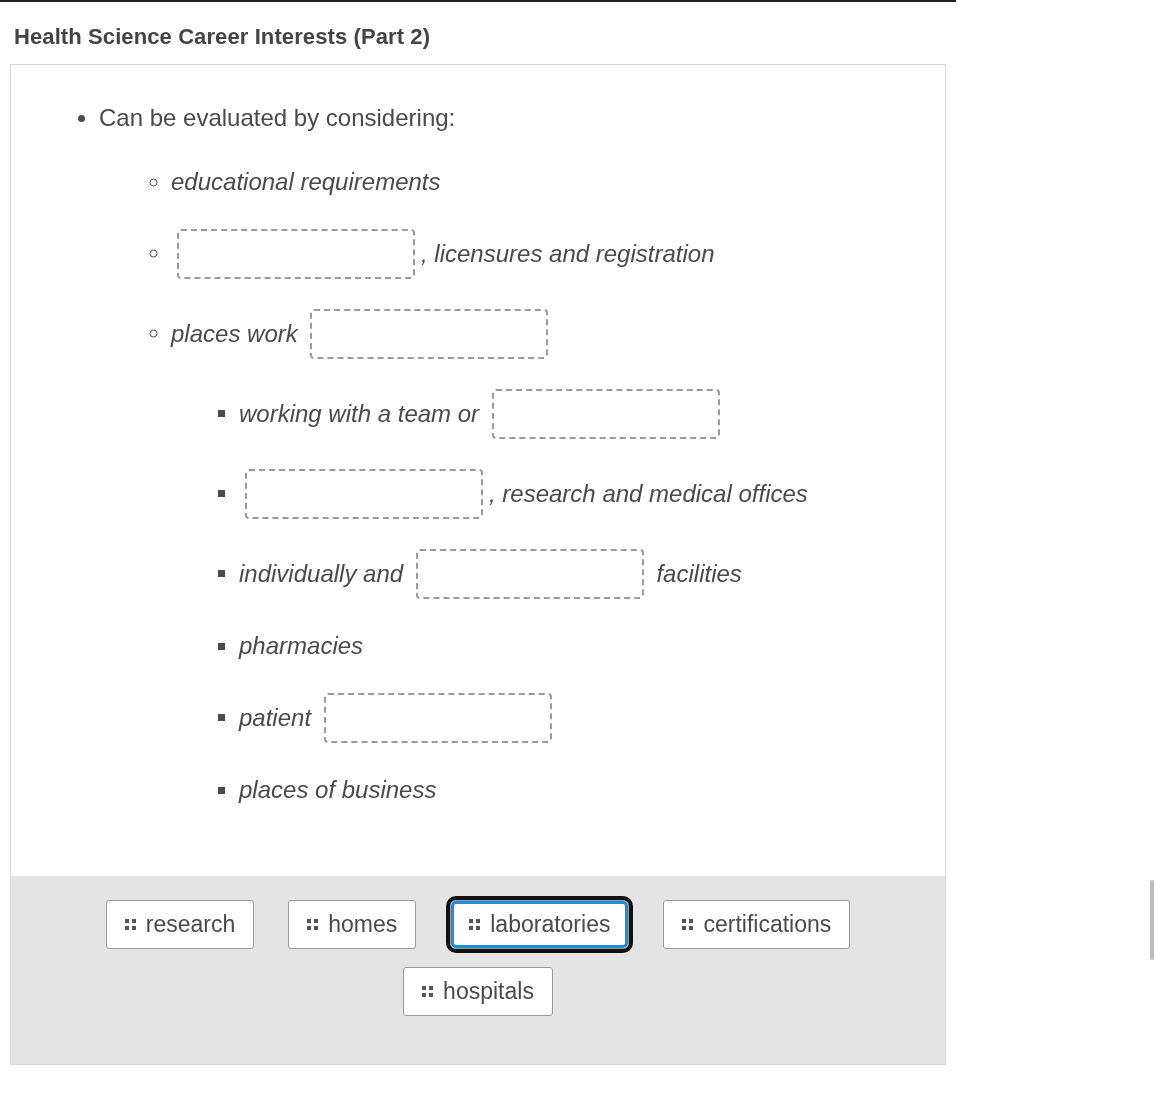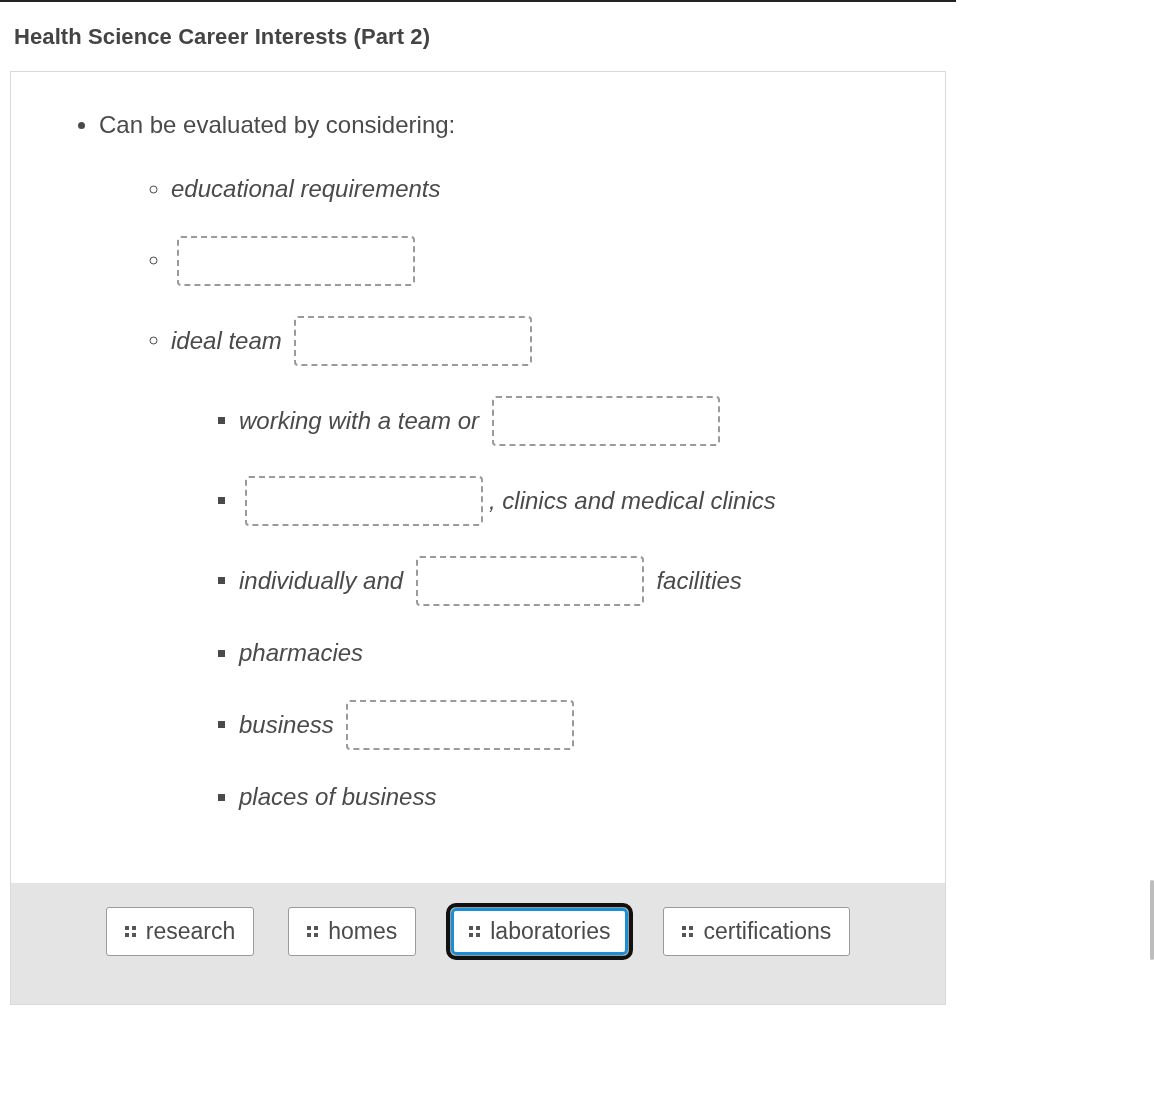--- a/index.html
+++ b/index.html
@@ -27,7 +27,7 @@
   }
   .card {
     border: 1px solid #d9d9d9;
-    margin: 7px 10px 0 10px;
+    margin: 0 10px 0 10px;
   }
   .content-area {
     padding: 28px 40px 40px 40px;

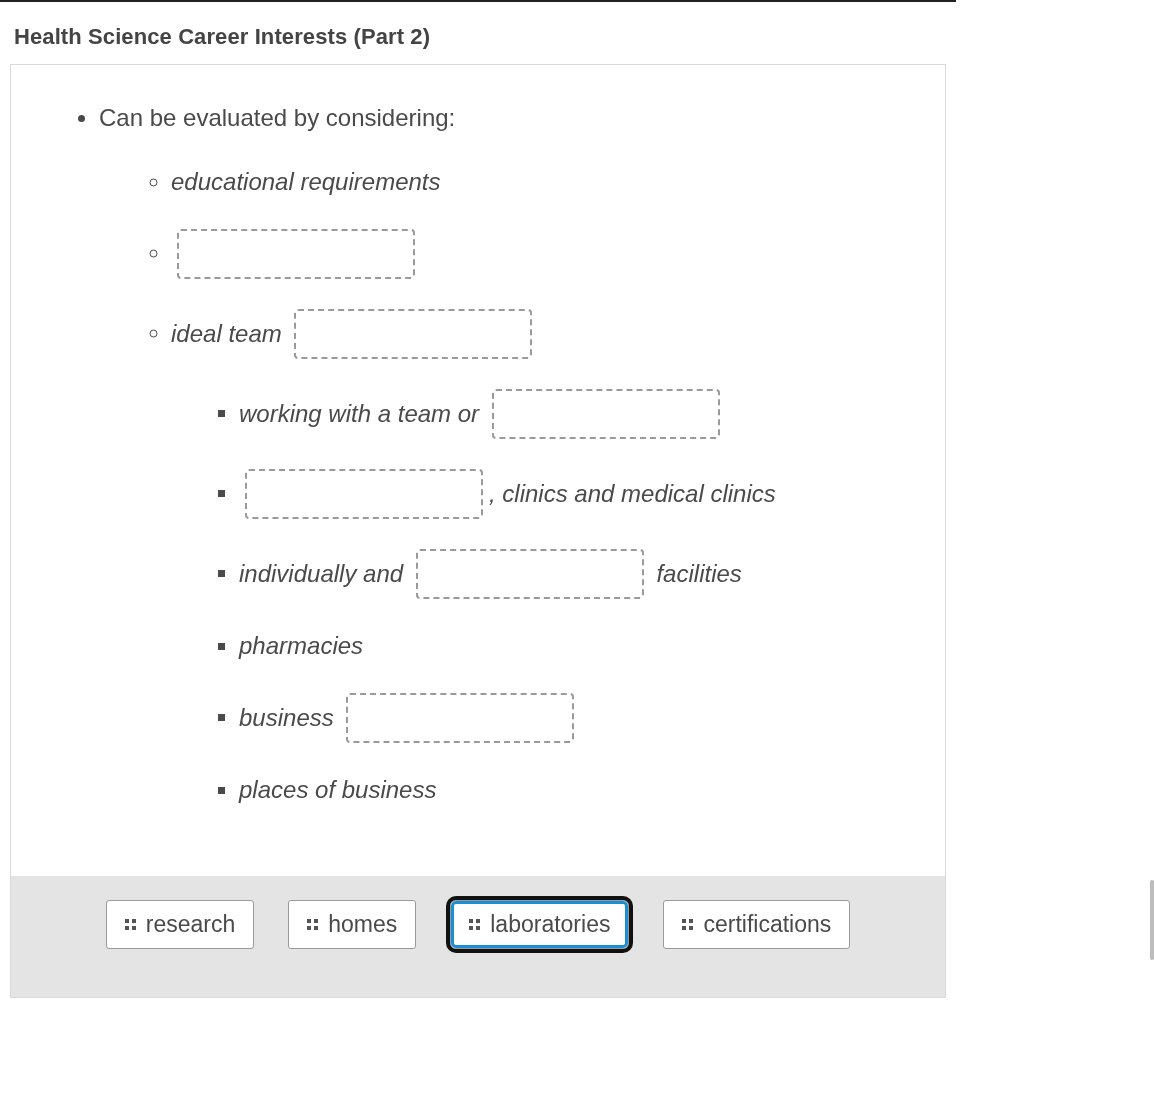--- a/index.html
+++ b/index.html
@@ -127,7 +127,7 @@
             </li>
 
             <li>
-              <span class="dropzone wide"></span>
+              <span class="dropzone wide"></span><span class="txt">, licensures and registration</span>
             </li>
 
             <li>

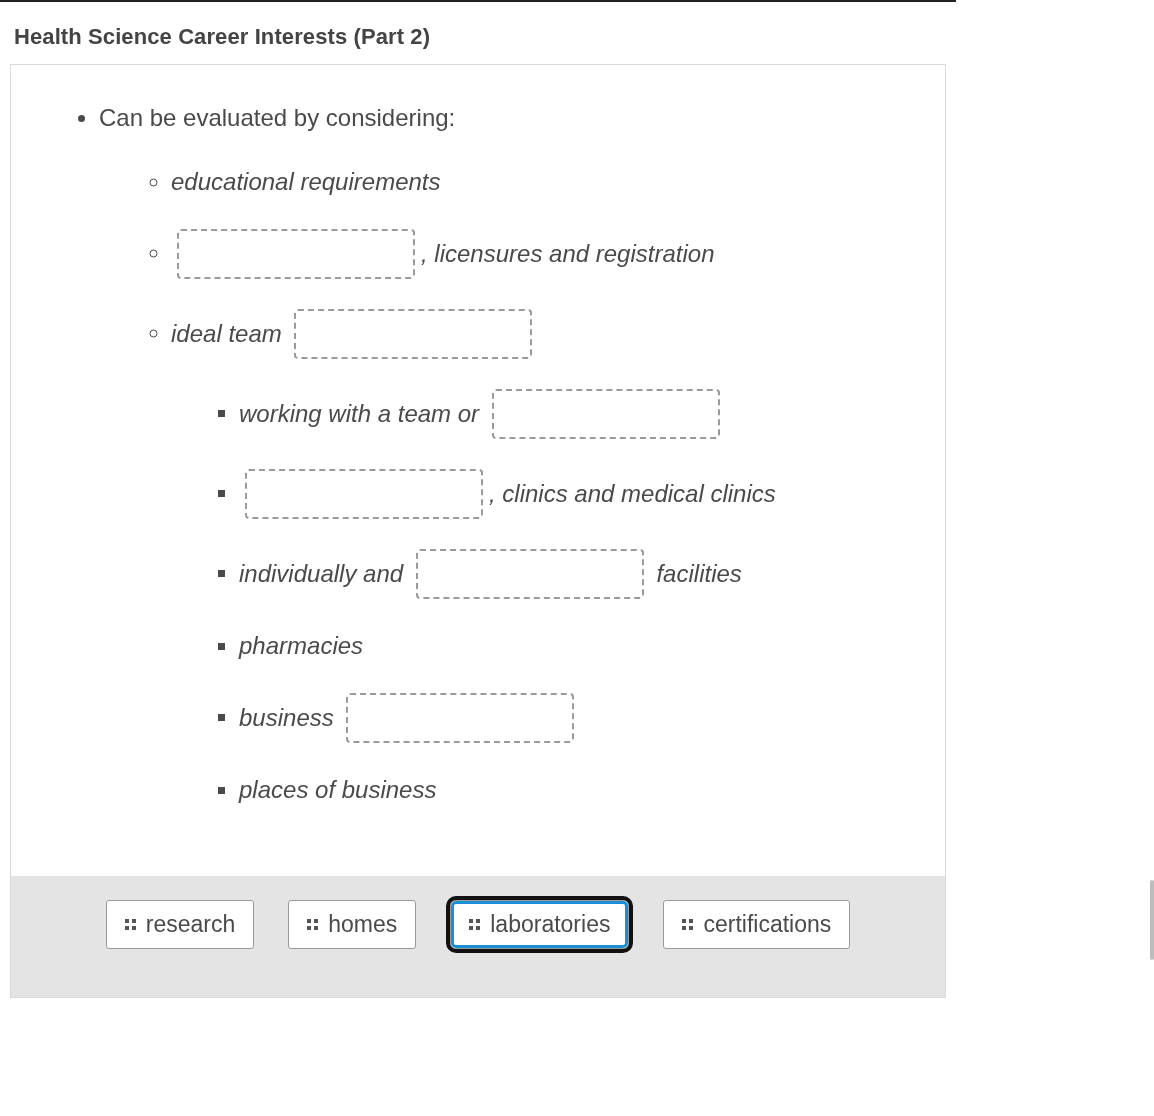--- a/index.html
+++ b/index.html
@@ -131,7 +131,7 @@
             </li>
 
             <li>
-              <span class="txt">ideal team </span><span class="dropzone wide"></span>
+              <span class="txt">places work </span><span class="dropzone wide"></span>
 
               <ul class="l3">
                 <li>

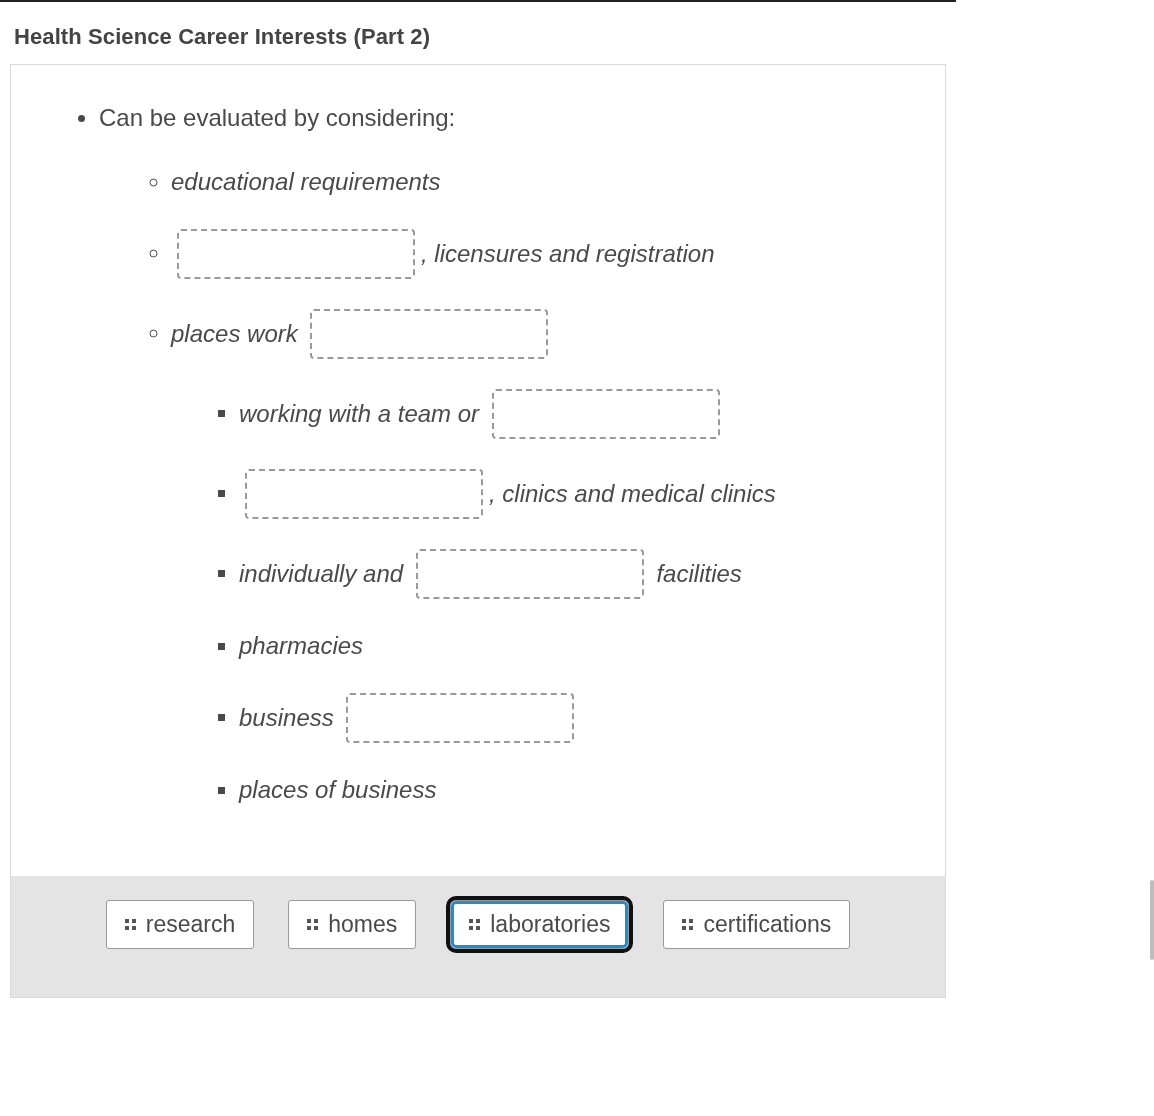--- a/index.html
+++ b/index.html
@@ -139,7 +139,7 @@
                 </li>
 
                 <li>
-                  <span class="dropzone wide"></span><span class="txt">, clinics and medical clinics</span>
+                  <span class="dropzone wide"></span><span class="txt">, research and medical offices</span>
                 </li>
 
                 <li>

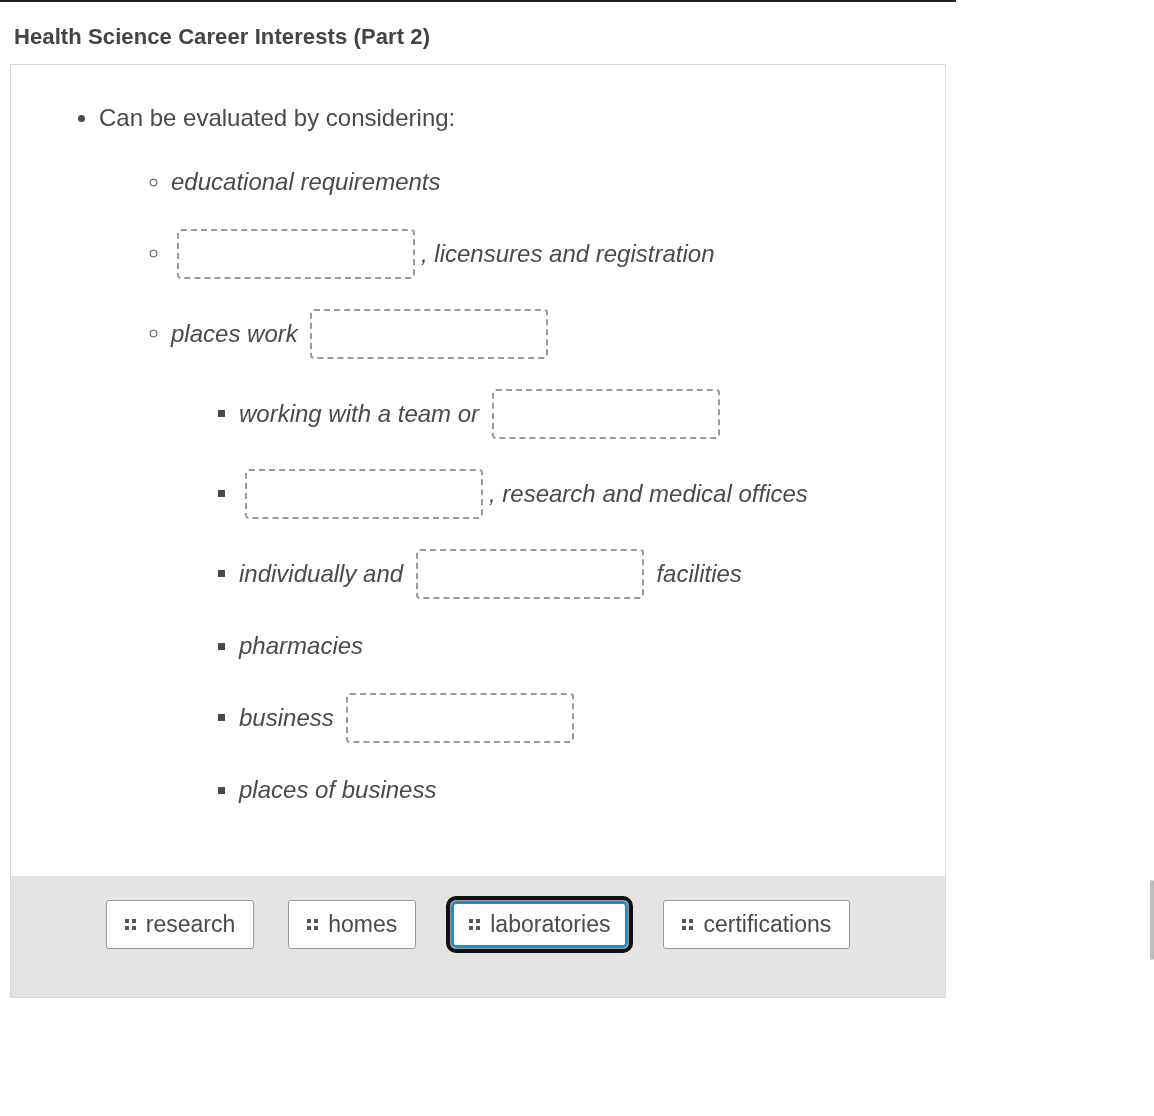--- a/index.html
+++ b/index.html
@@ -151,7 +151,7 @@
                 </li>
 
                 <li>
-                  <span class="txt">business </span><span class="dropzone mid"></span>
+                  <span class="txt">patient </span><span class="dropzone mid"></span>
                 </li>
 
                 <li>

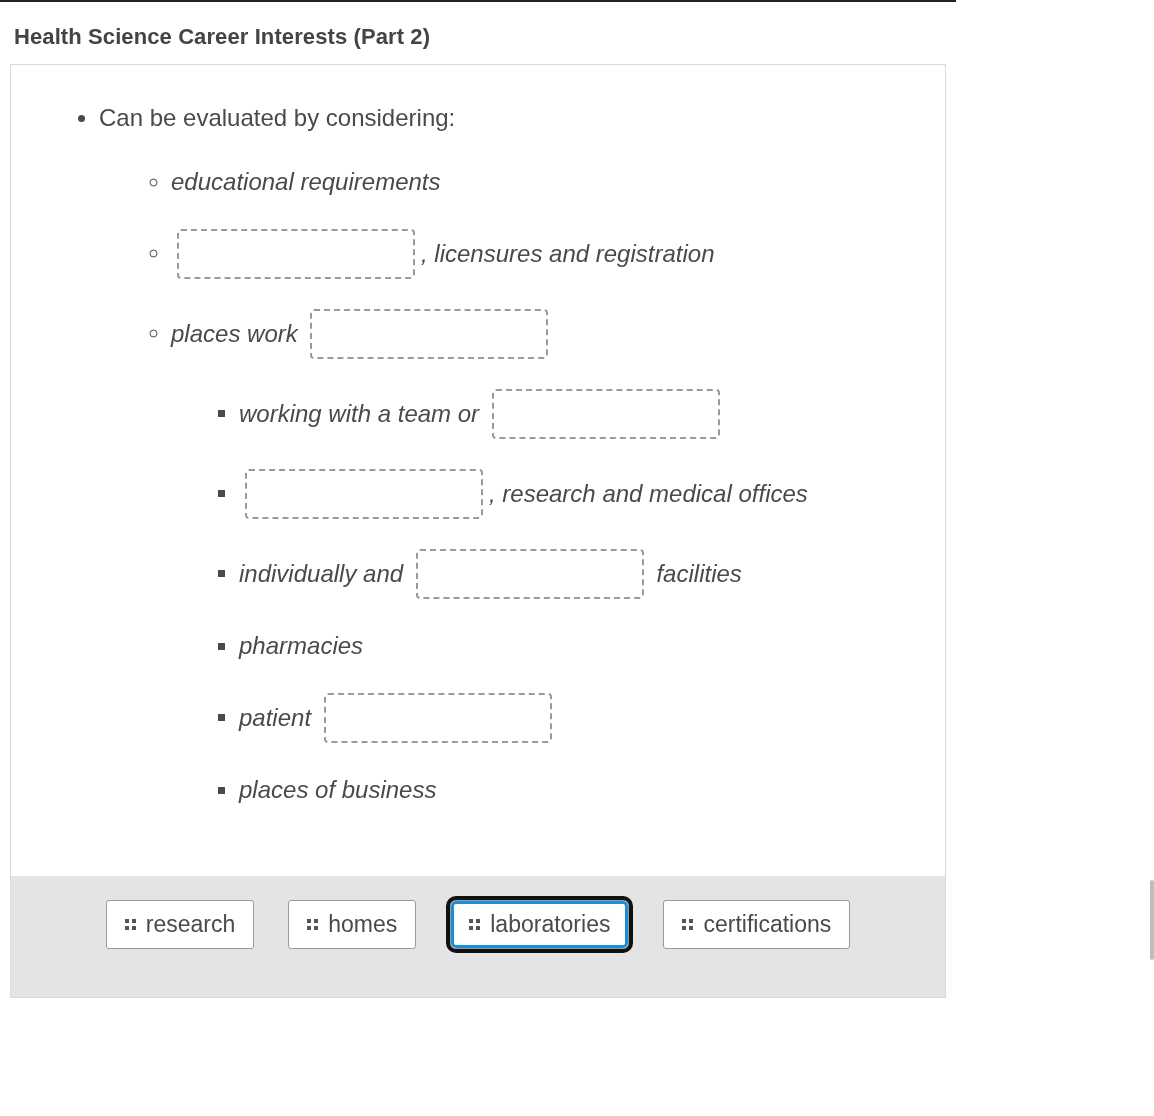--- a/index.html
+++ b/index.html
@@ -220,6 +220,21 @@
             <span>certifications</span>
           </div>
         </div>
+      <div class="wordbank-row" id="wb-row-2">
+          <div class="tile">
+            <span class="grip">
+              <span class="grip-row">
+                <span class="grip-dot"></span>
+                <span class="grip-dot"></span>
+              </span>
+              <span class="grip-row">
+                <span class="grip-dot"></span>
+                <span class="grip-dot"></span>
+              </span>
+            </span>
+            <span>hospitals</span>
+          </div>
+        </div>
     </div>
   </div>
 </div>

